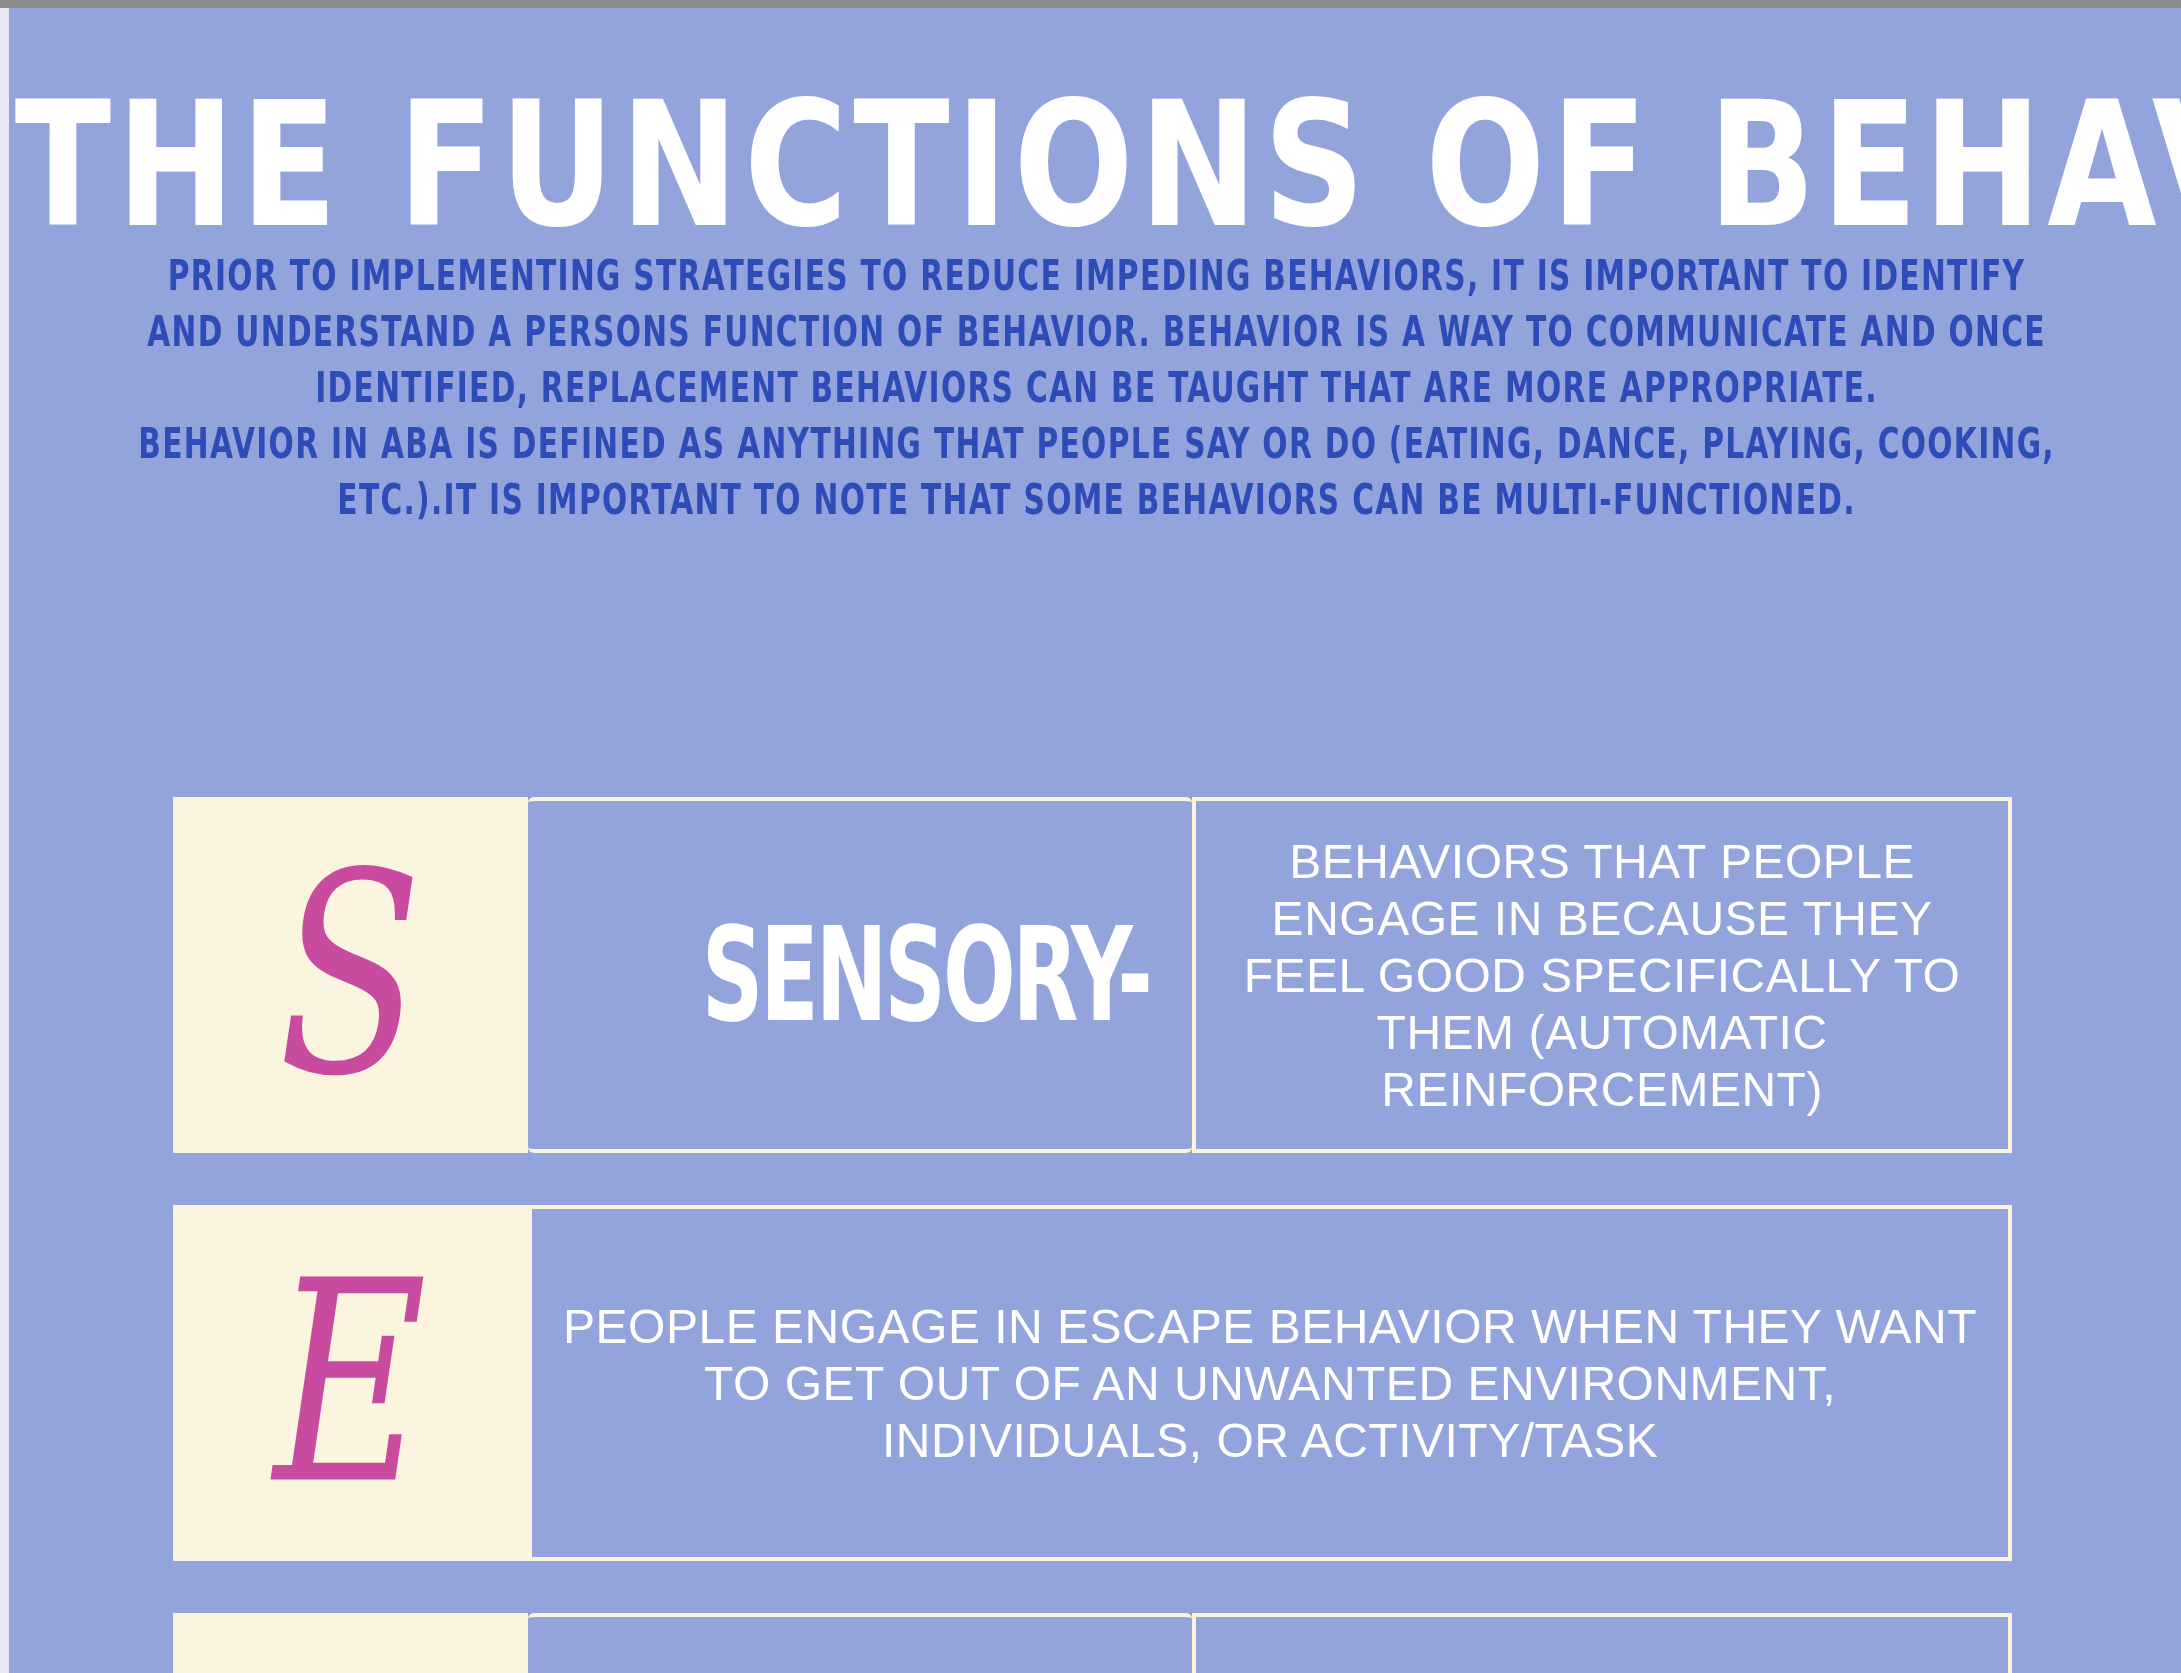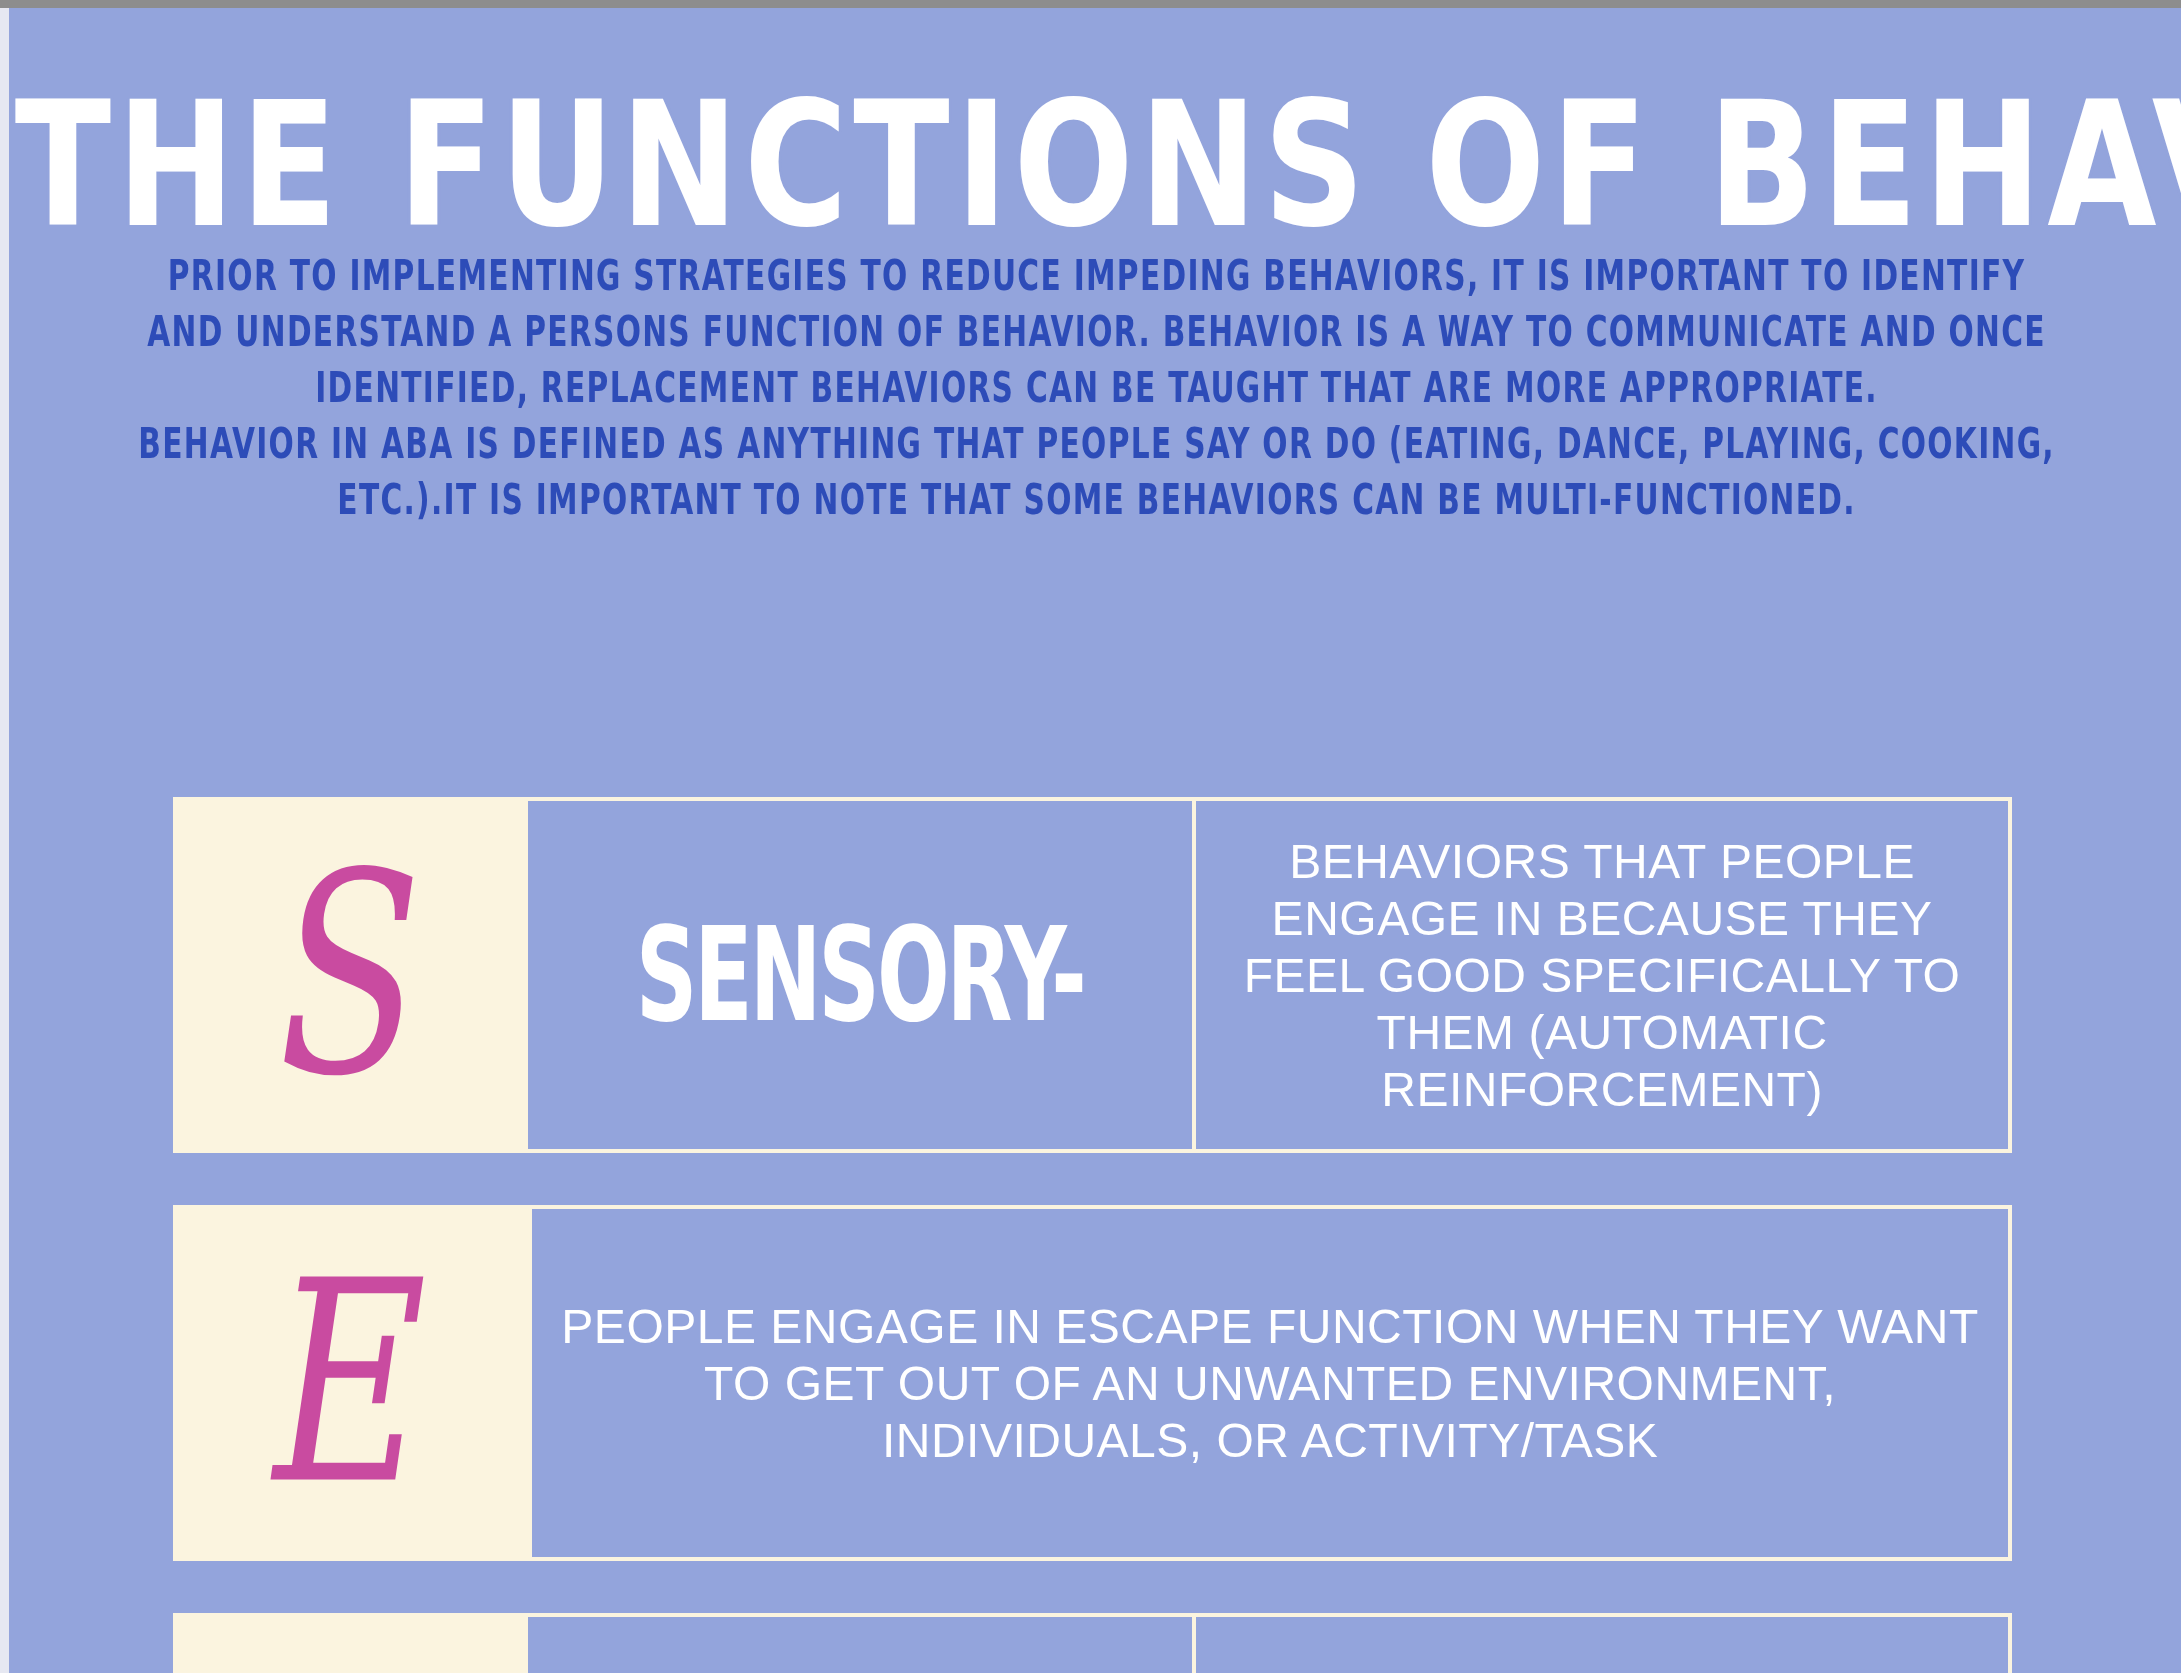--- a/index.html
+++ b/index.html
@@ -123,8 +123,9 @@
     border-bottom:4.6px solid #fbf4df;
     display:flex;
     align-items:center;
-    justify-content:center;
+    justify-content:flex-end;
     position:relative;
+    border-radius:6px;
   }
 
   .name-text {

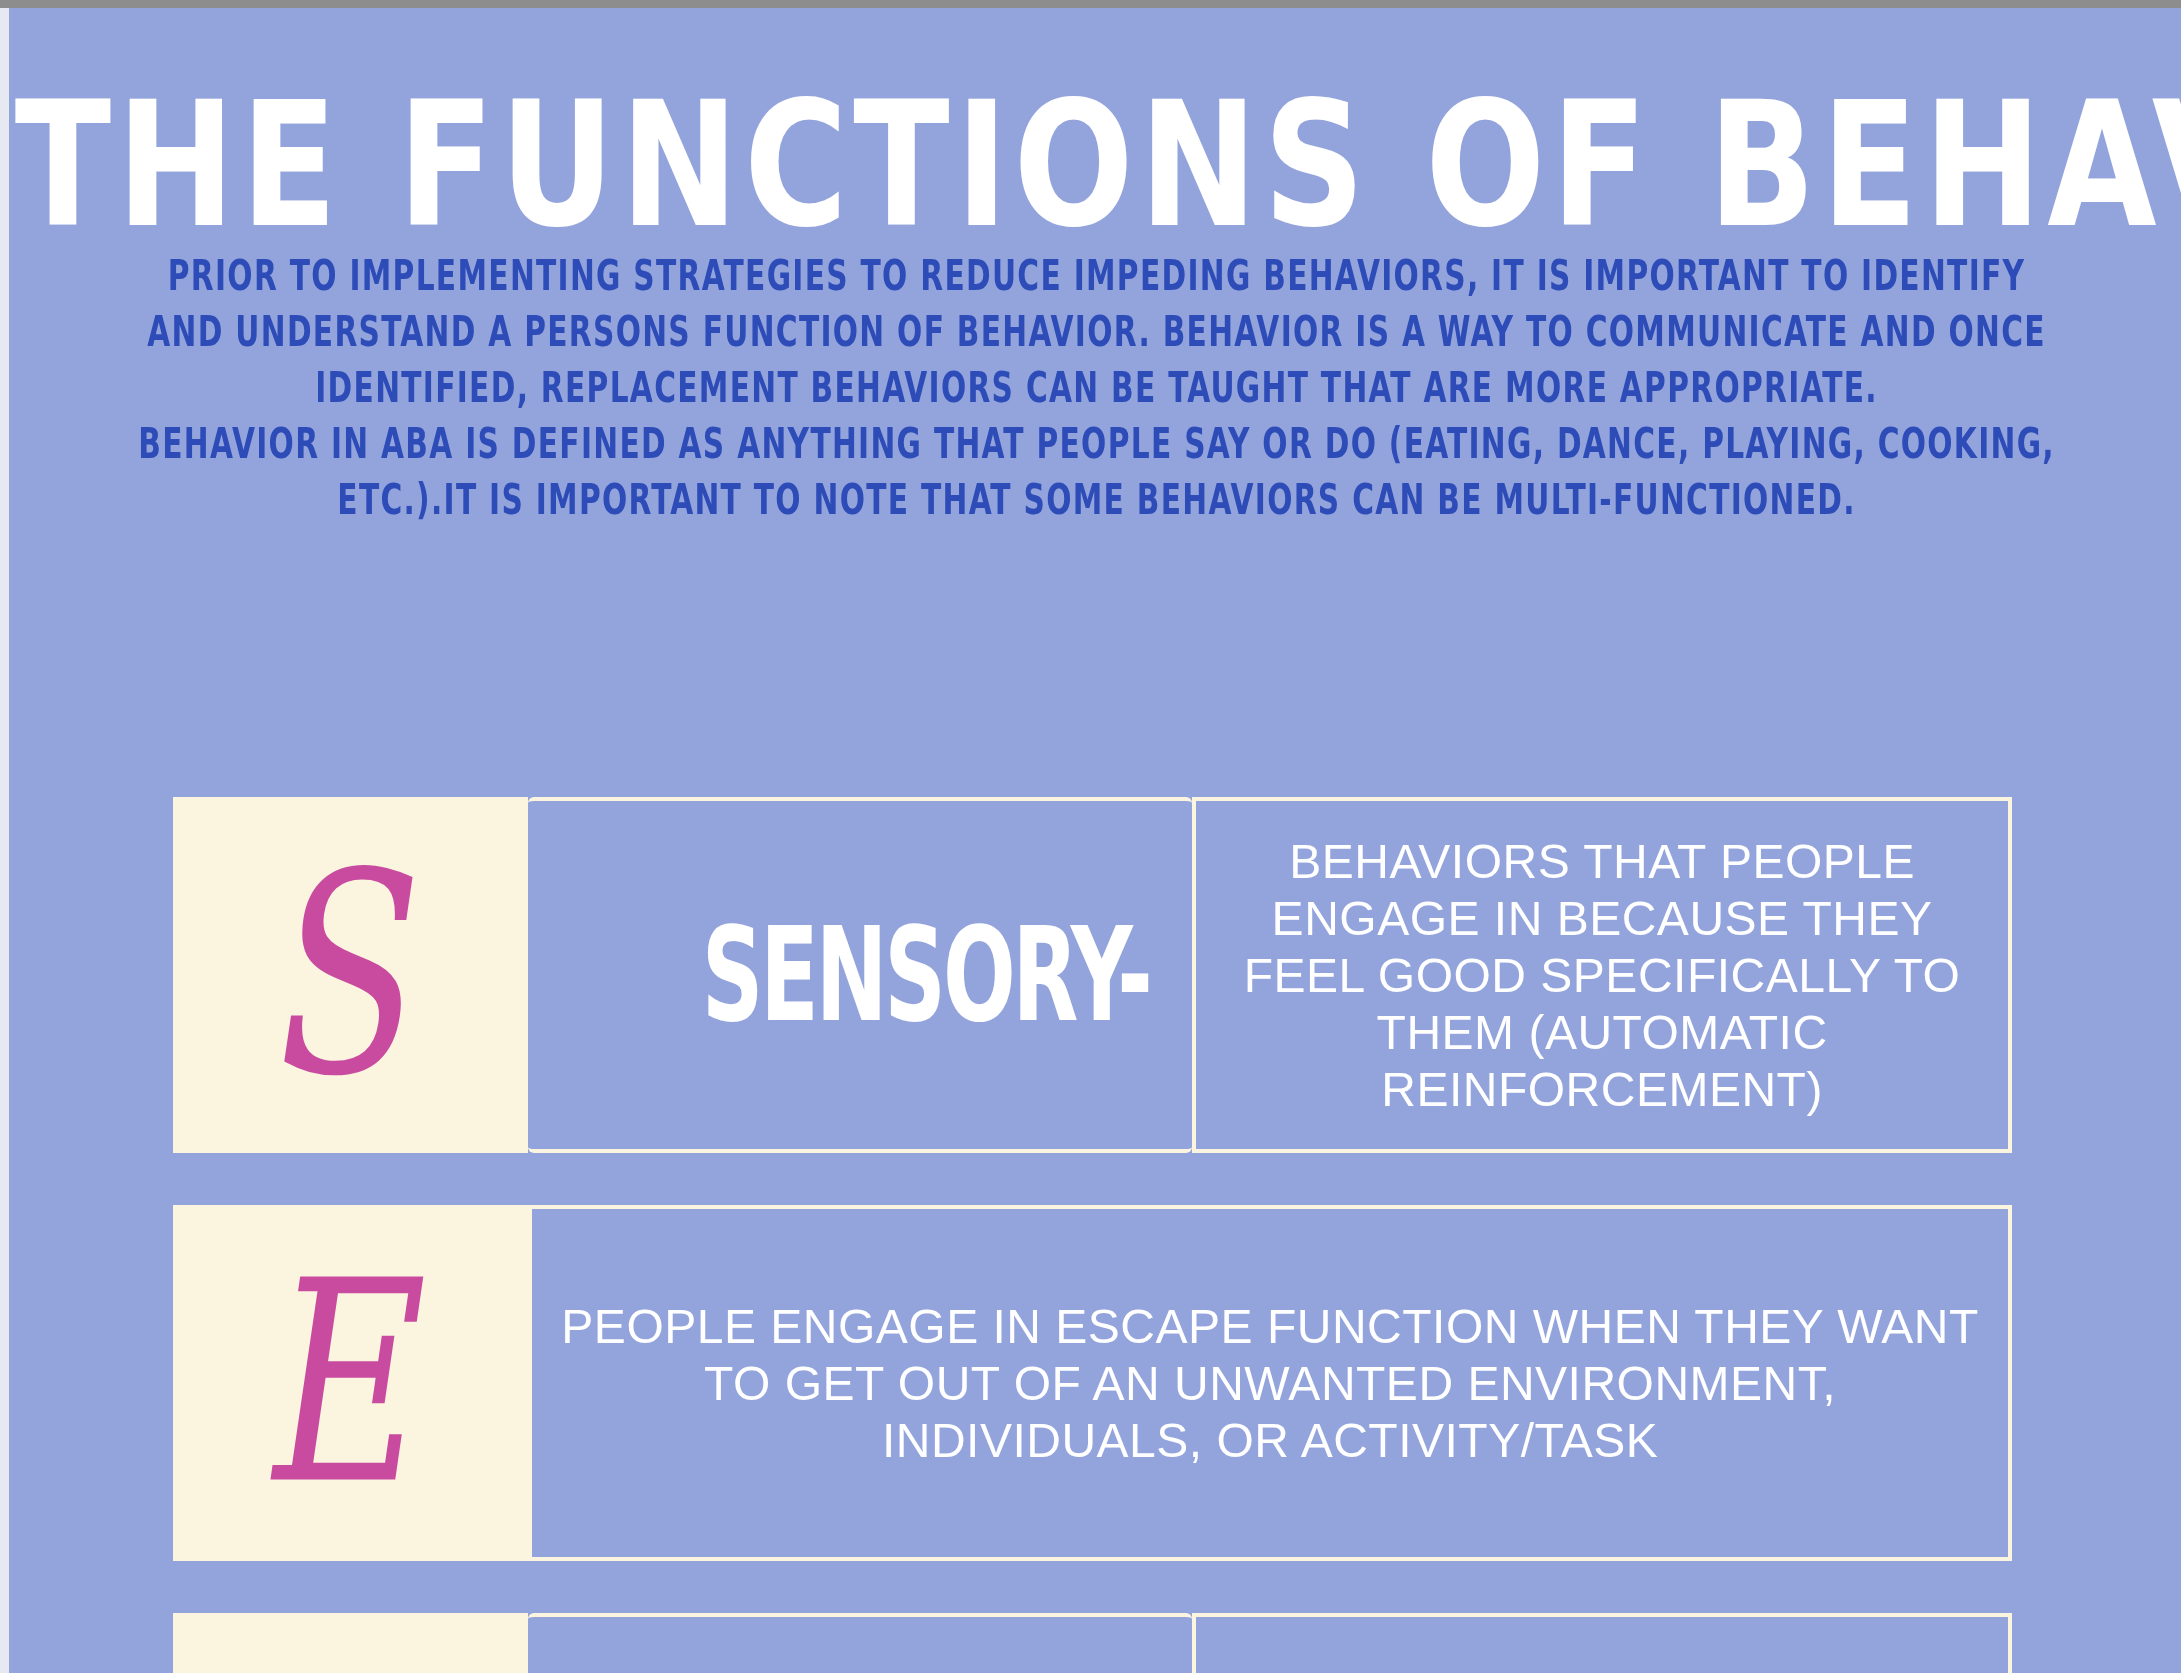--- a/index.html
+++ b/index.html
@@ -199,7 +199,7 @@
         <span class="letter-glyph">E</span>
       </div>
       <div class="desc-cell">
-        <span class="desc-text">PEOPLE ENGAGE IN ESCAPE FUNCTION WHEN THEY WANT TO GET OUT OF AN UNWANTED ENVIRONMENT, INDIVIDUALS, OR ACTIVITY/TASK</span>
+        <span class="desc-text">PEOPLE ENGAGE IN ESCAPE BEHAVIOR WHEN THEY WANT TO GET OUT OF AN UNWANTED ENVIRONMENT, INDIVIDUALS, OR ACTIVITY/TASK</span>
       </div>
     </div>
 

